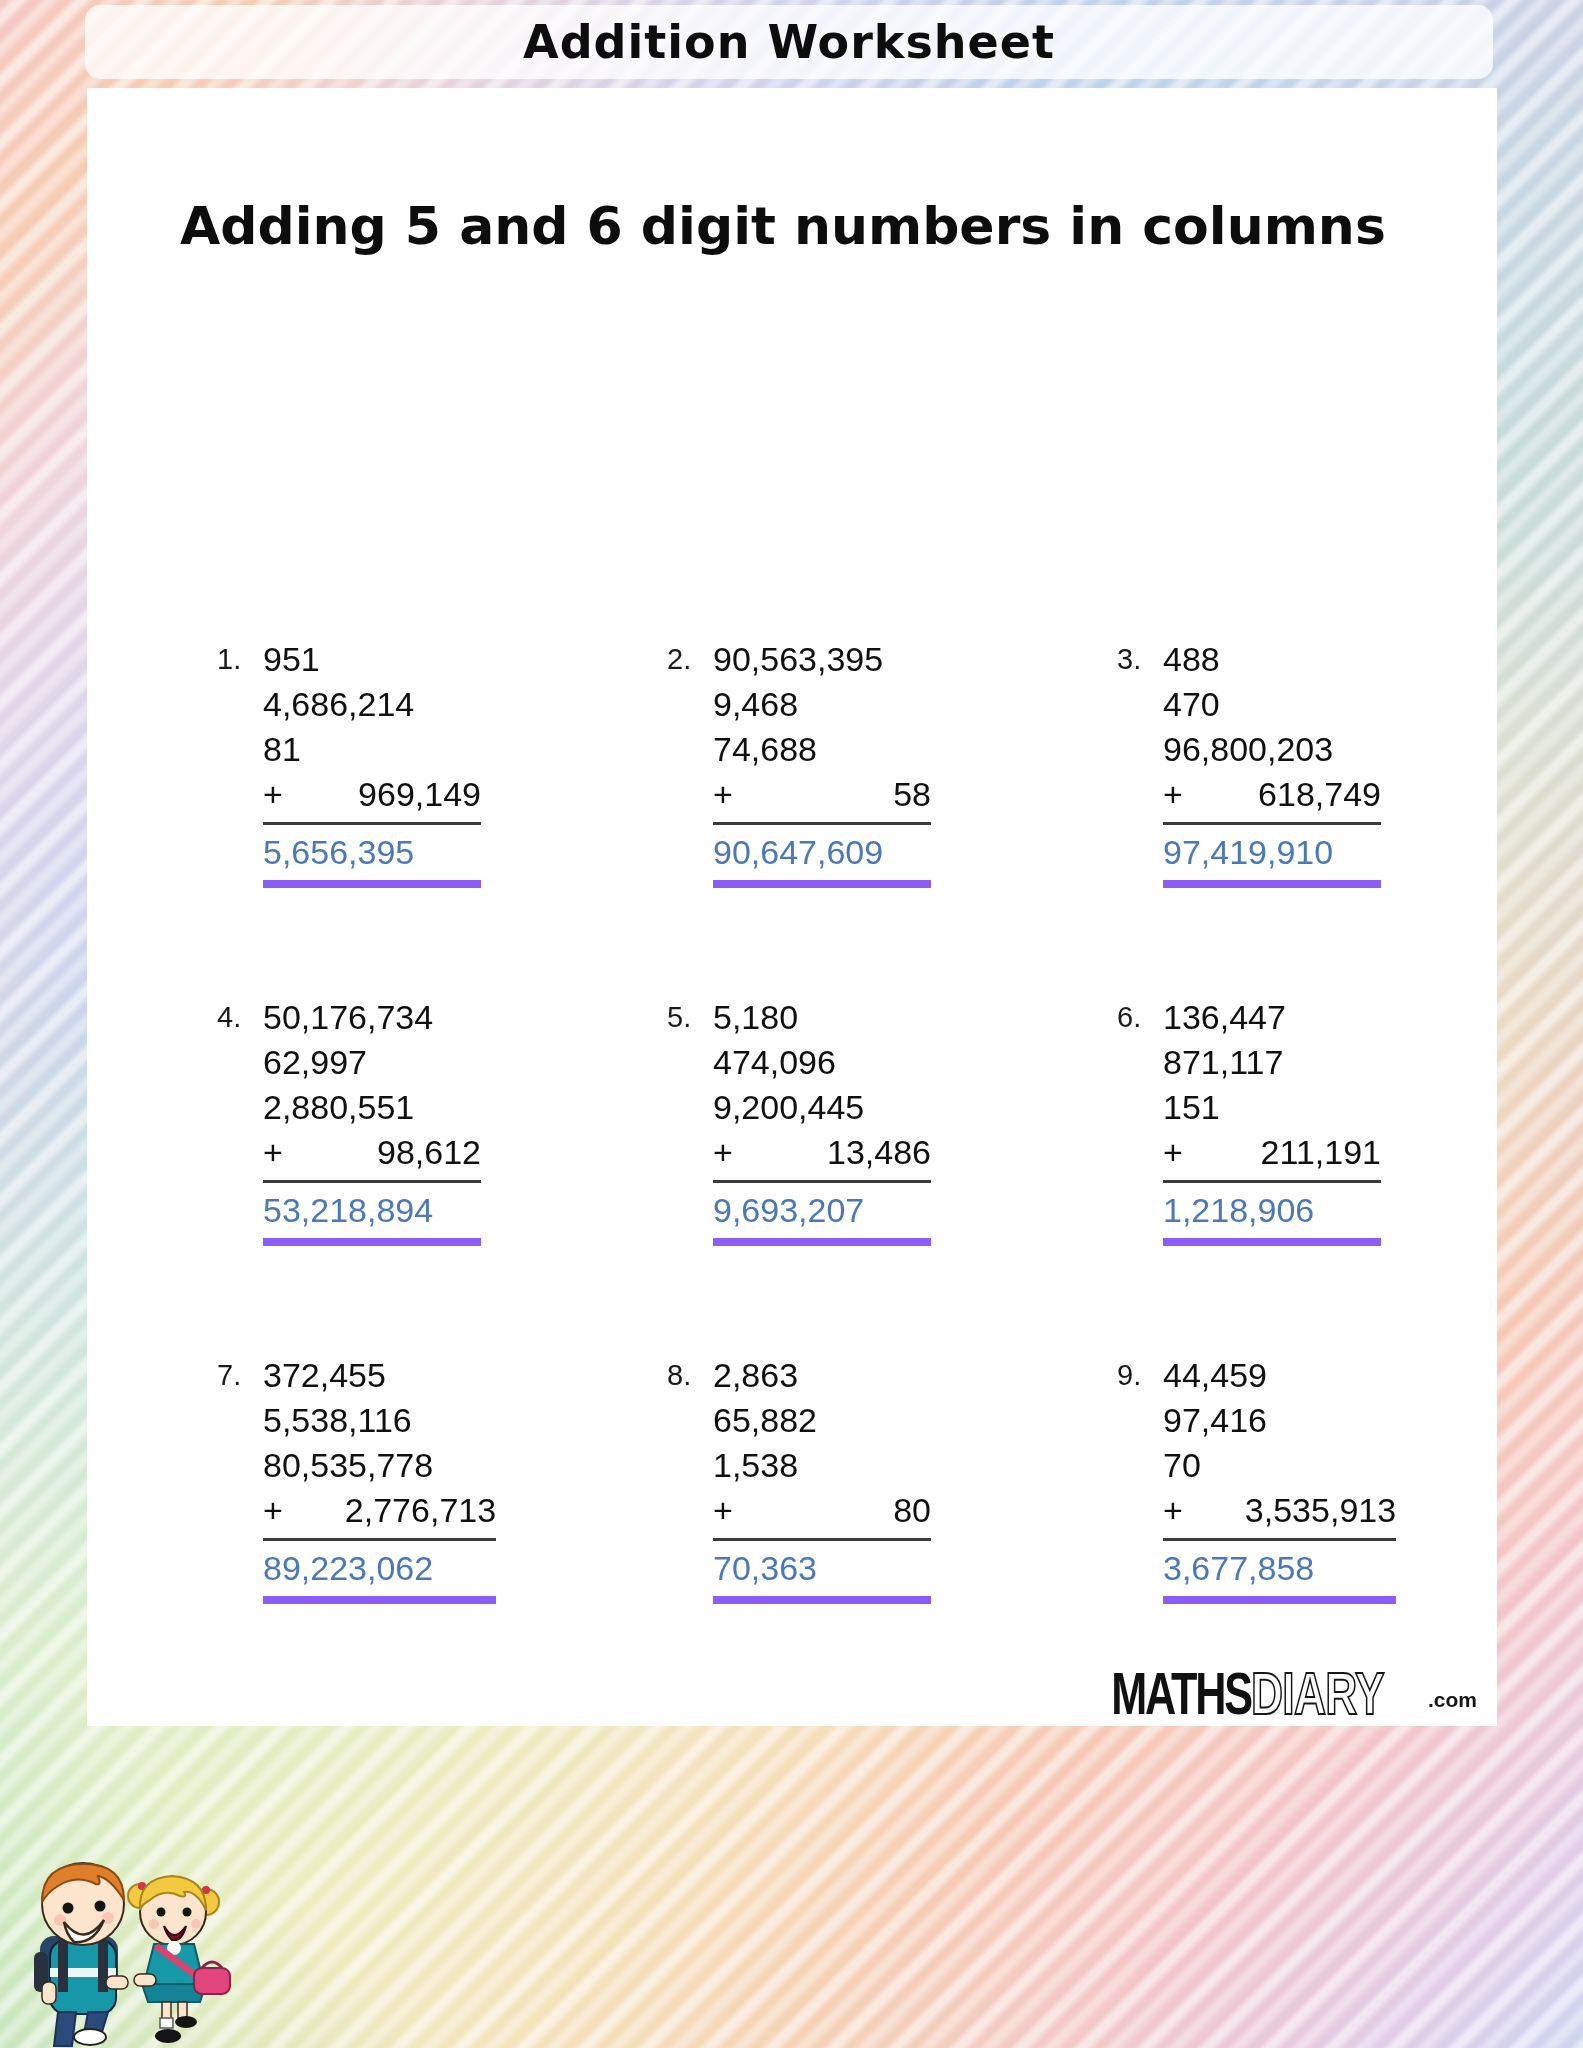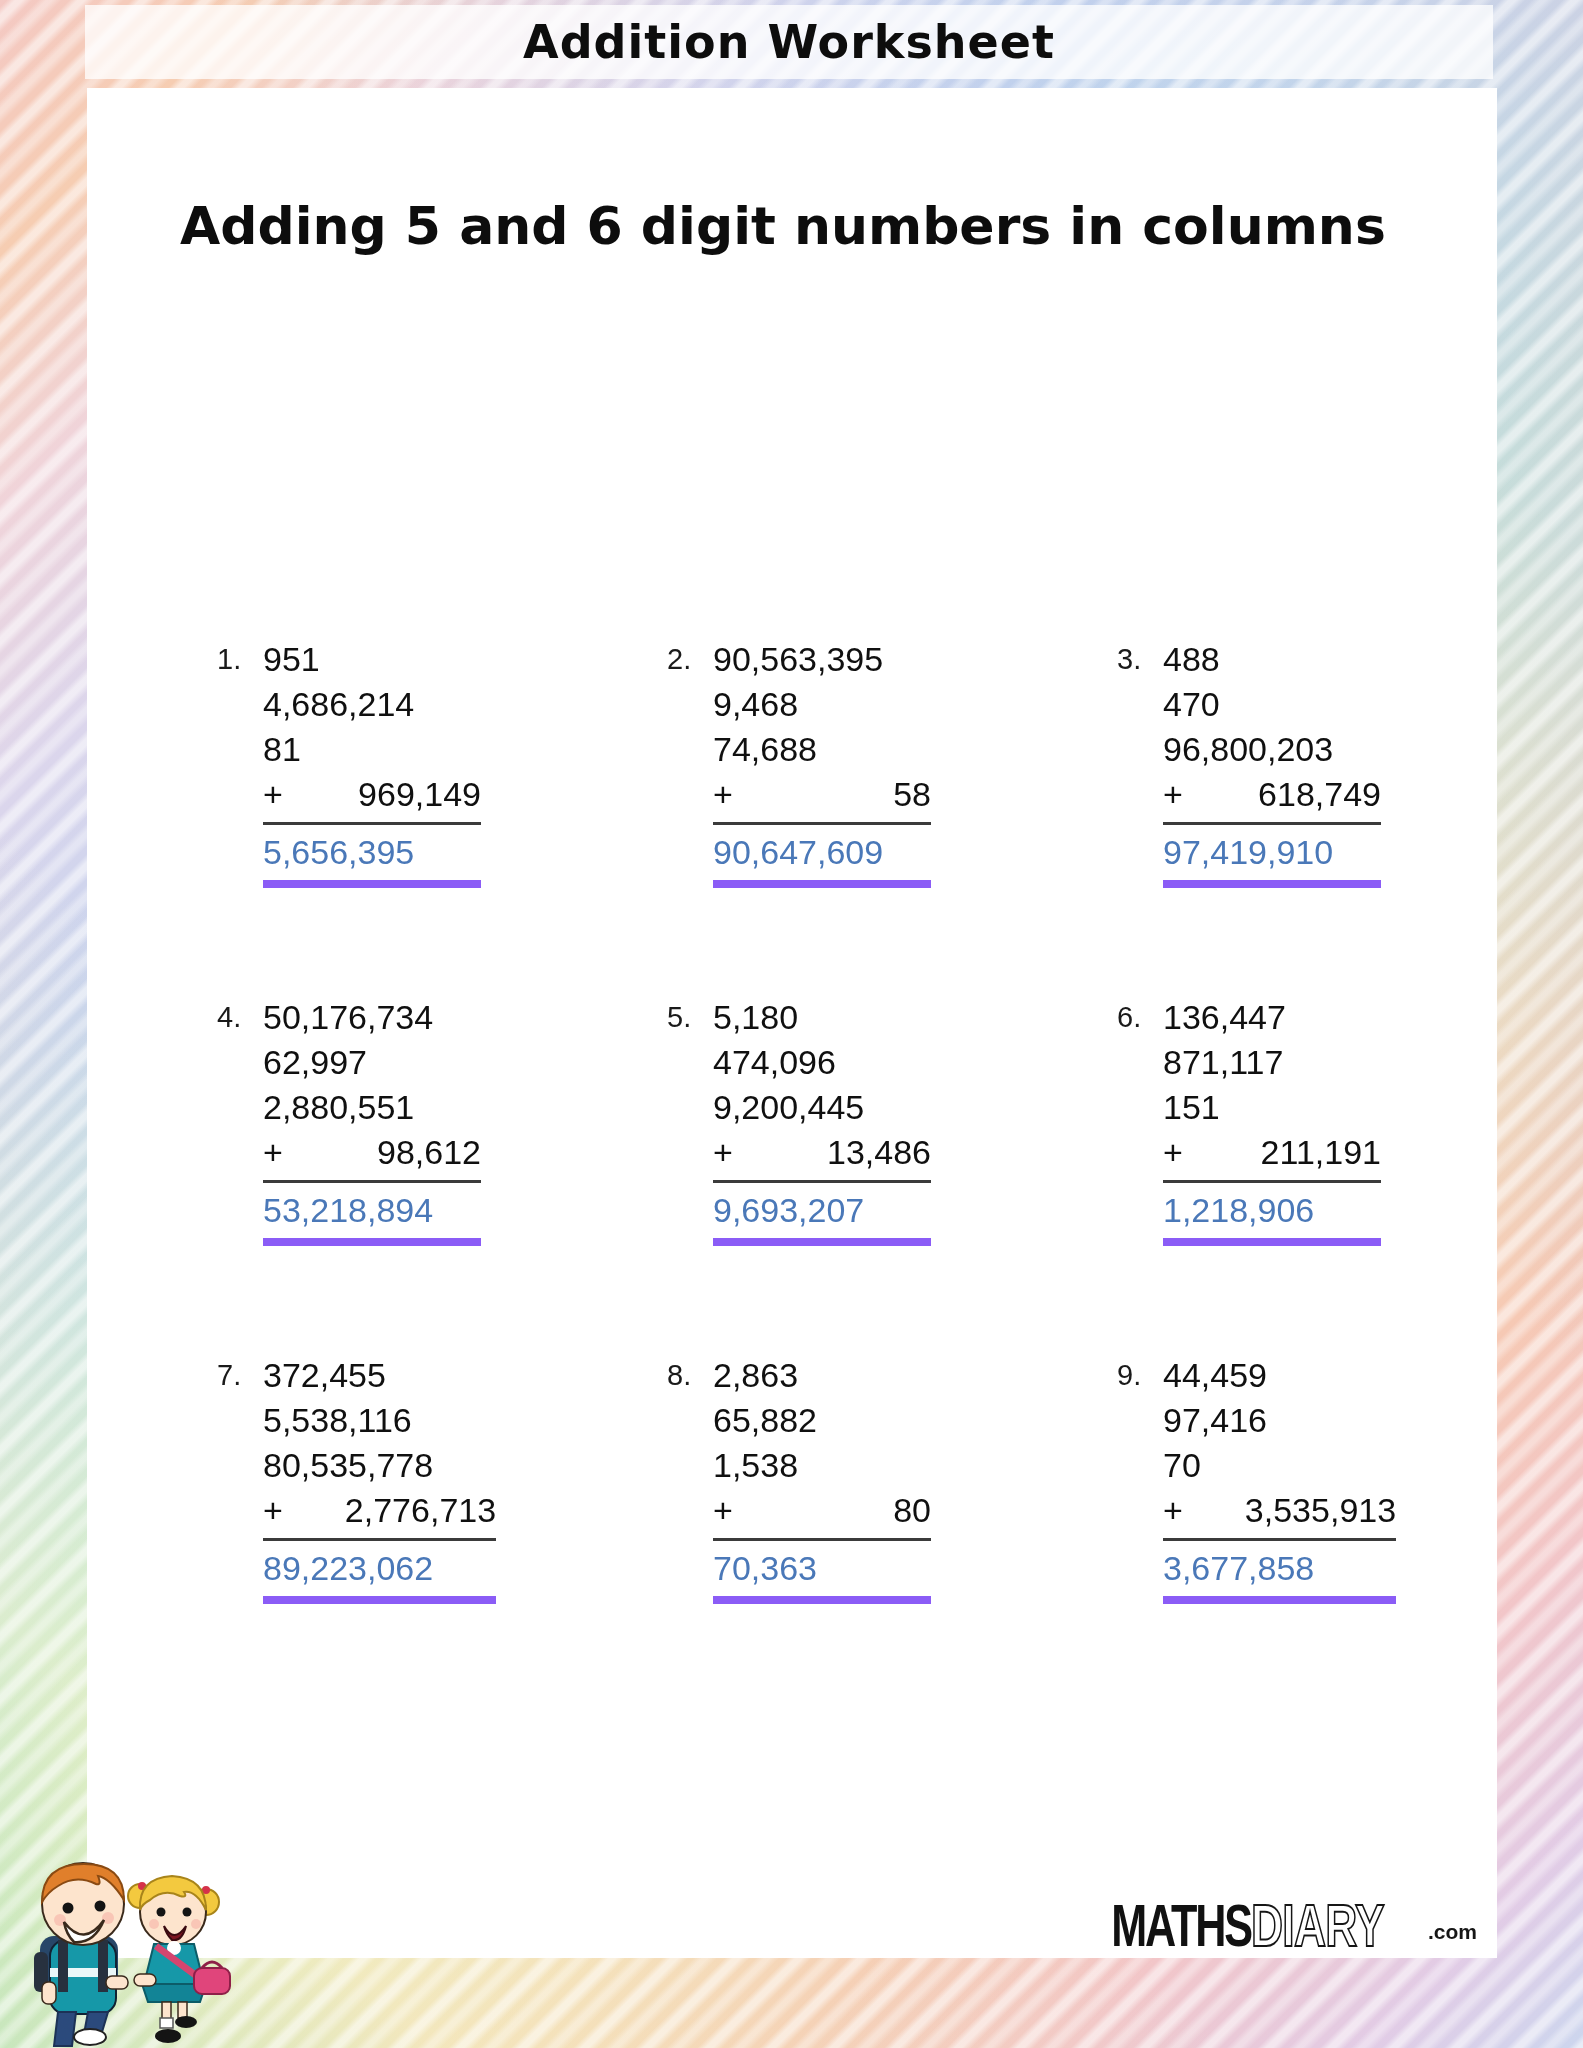--- a/index.html
+++ b/index.html
@@ -34,7 +34,7 @@
   .header-band {
     position:absolute; left:85px; top:5px; width:1408px; height:74px;
     background:rgba(255,255,255,.76);
-    display:flex; align-items:center; justify-content:center;
+    display:flex; align-items:center; justify-content:center;border-radius:15px;
   }
   .header-band h1 {
     font-family:"DejaVu Sans", sans-serif;

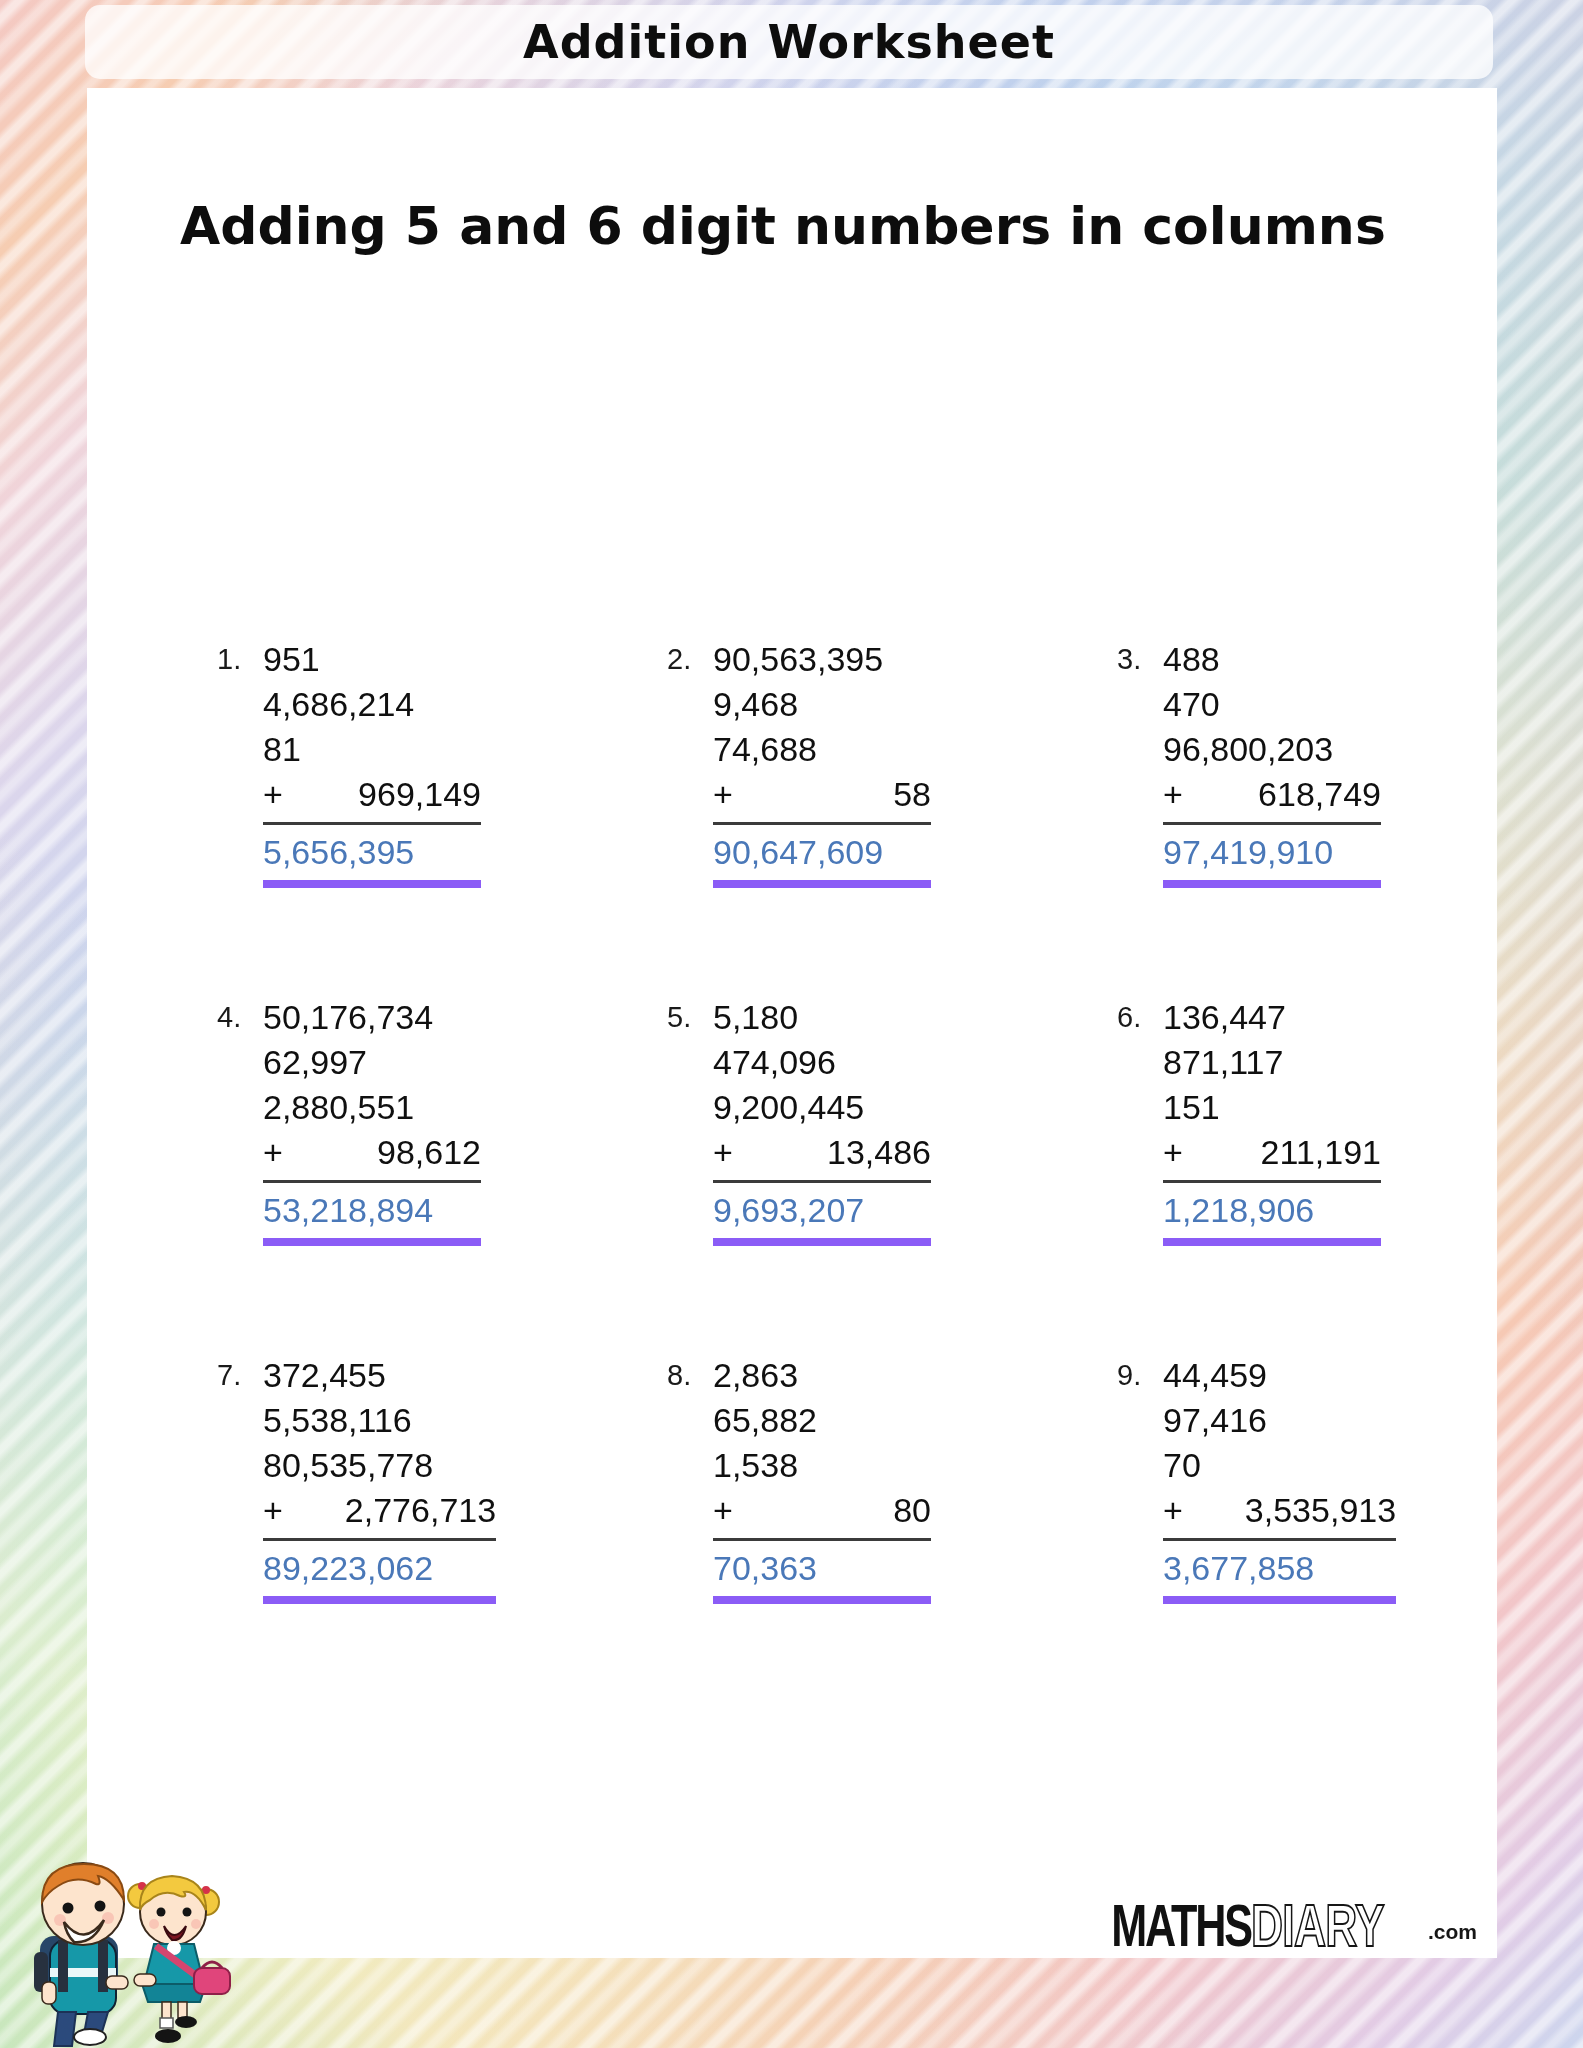--- a/index.html
+++ b/index.html
@@ -43,7 +43,7 @@
 
   
   .page {
-    position:absolute; left:87px; top:88px; width:1410px; height:1870px;
+    position:absolute; left:87px; top:88px; width:1410px; height:1638px;
     background:#ffffff;
   }
   .subtitle {

